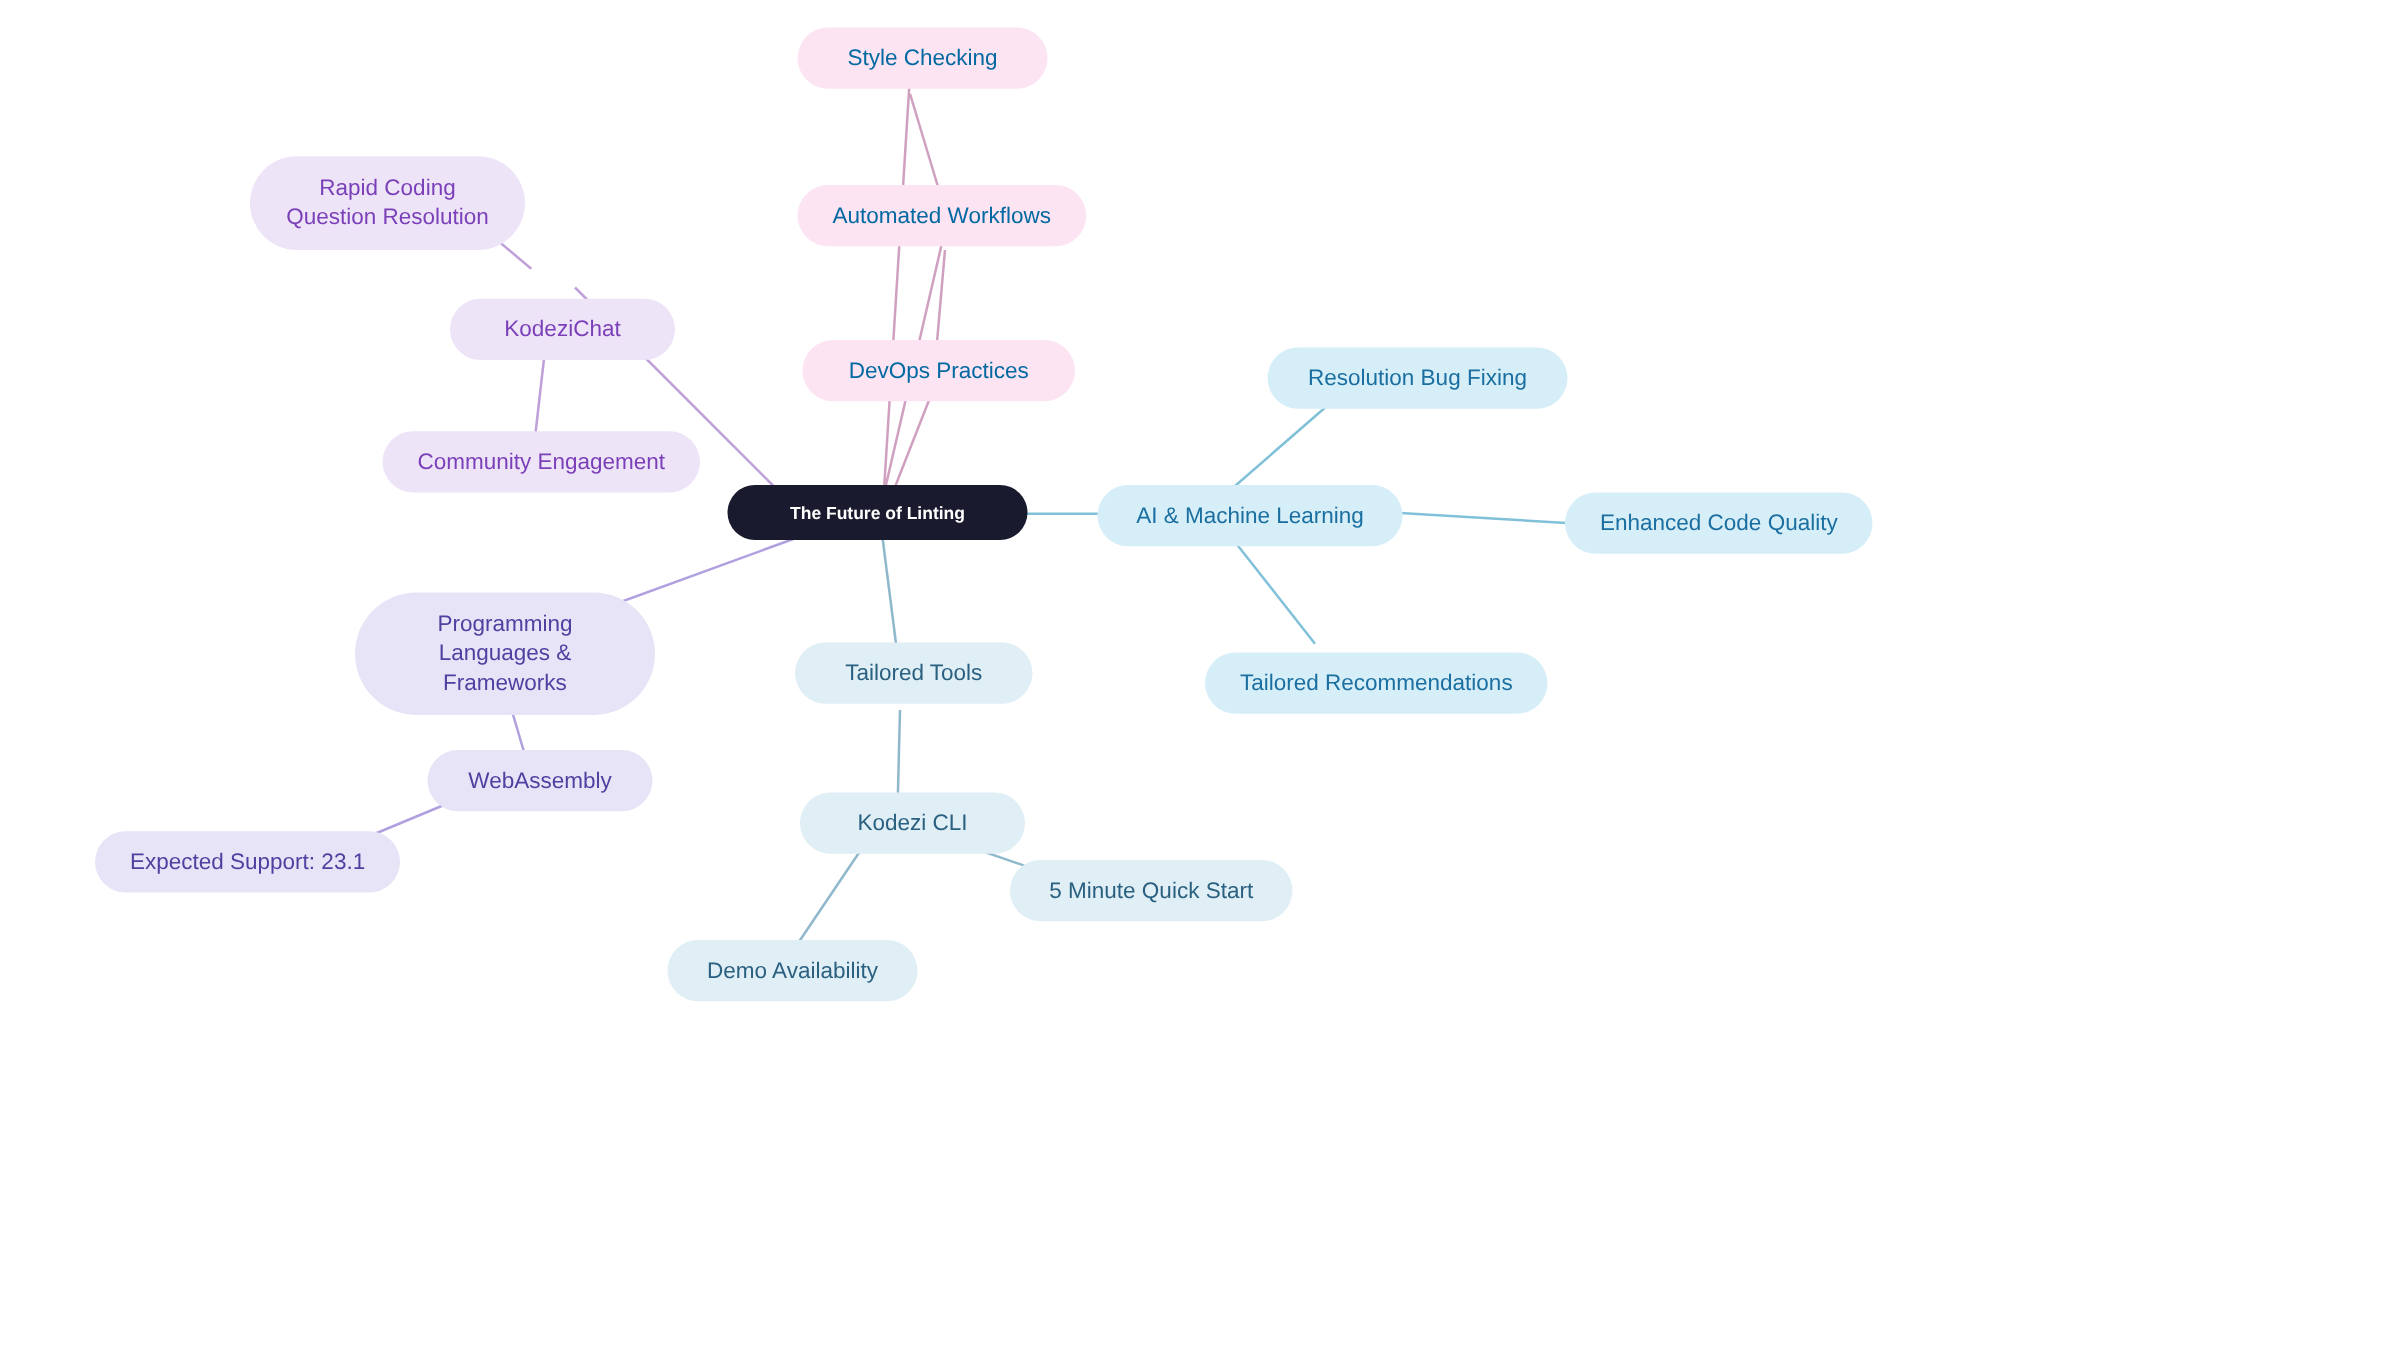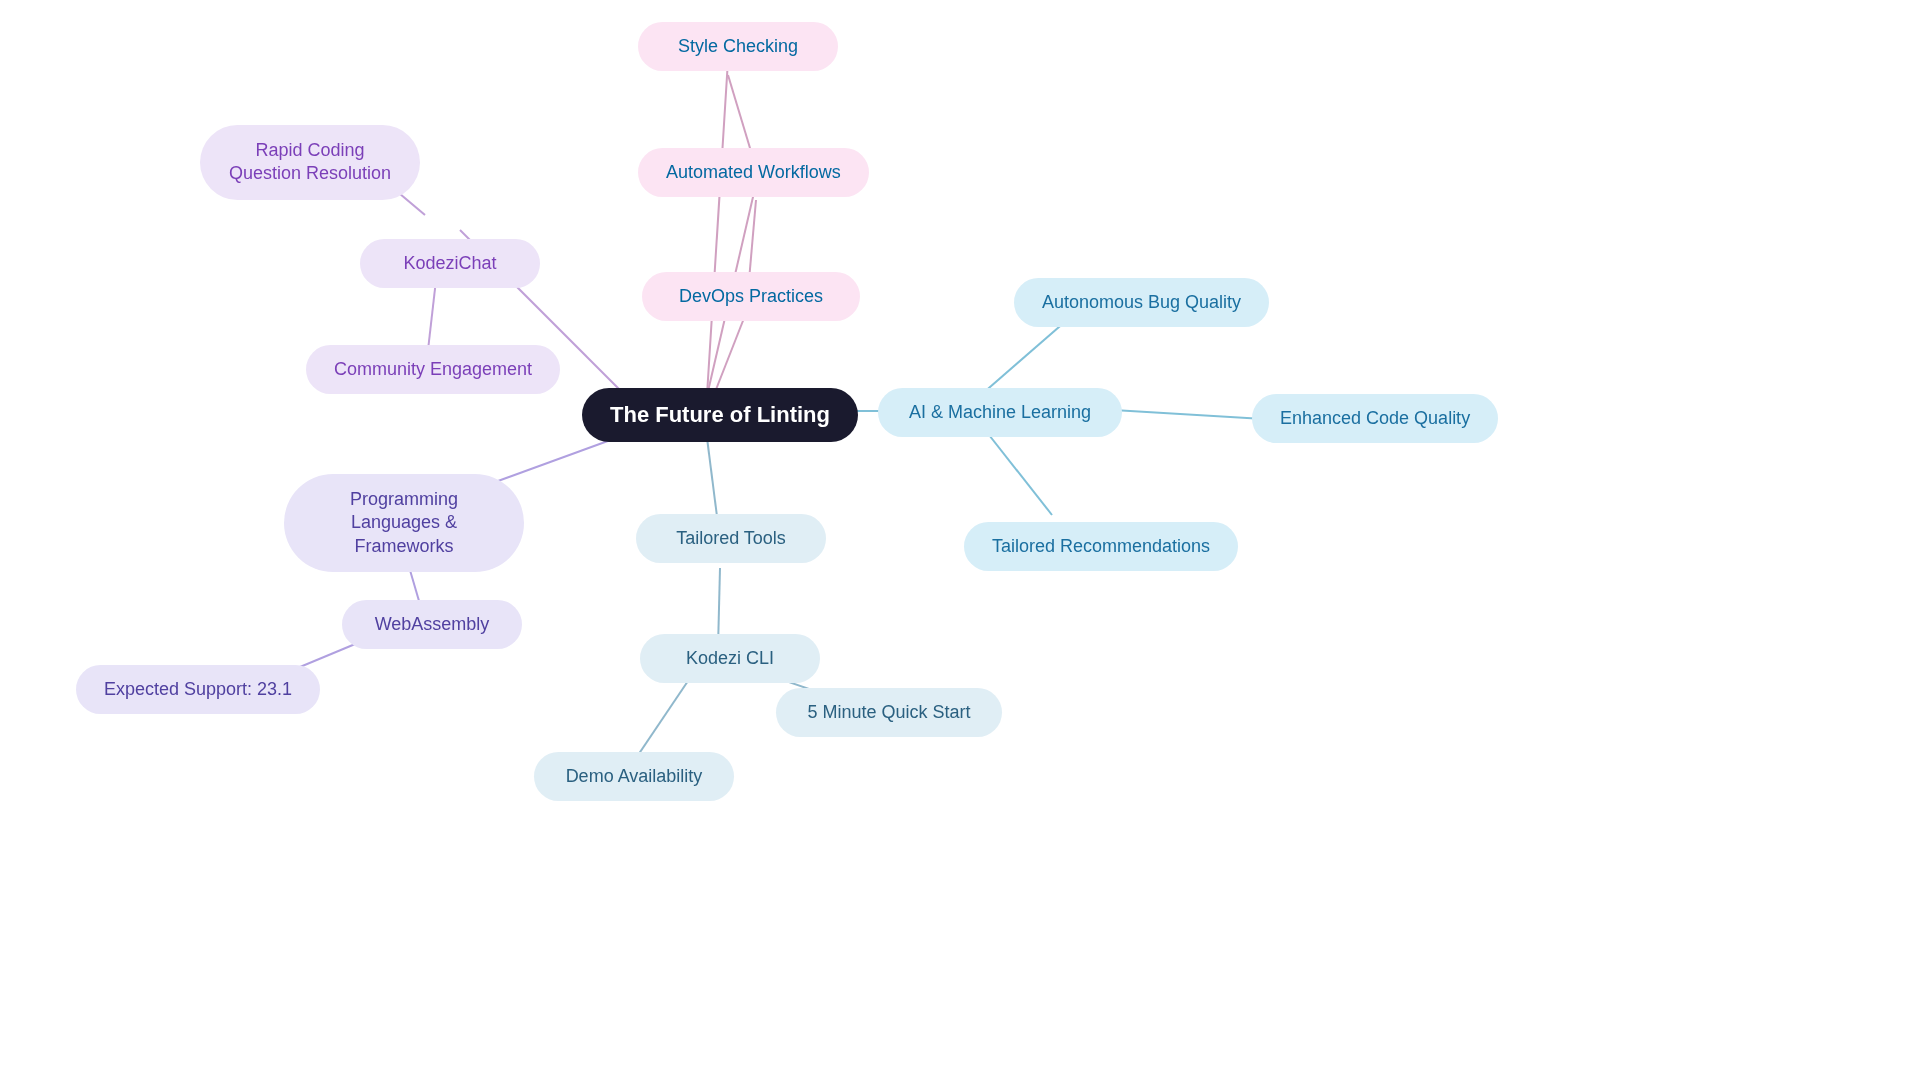--- a/index.html
+++ b/index.html
@@ -160,7 +160,7 @@
 </div>
 
 <div class="node blue" style="left:1014px; top:278px; min-width:240px;">
-  <span>Autonomous Bug Quality</span>
+  <span>Resolution Bug Fixing</span>
 </div>
 
 <div class="node blue" style="left:1252px; top:394px; min-width:244px;">

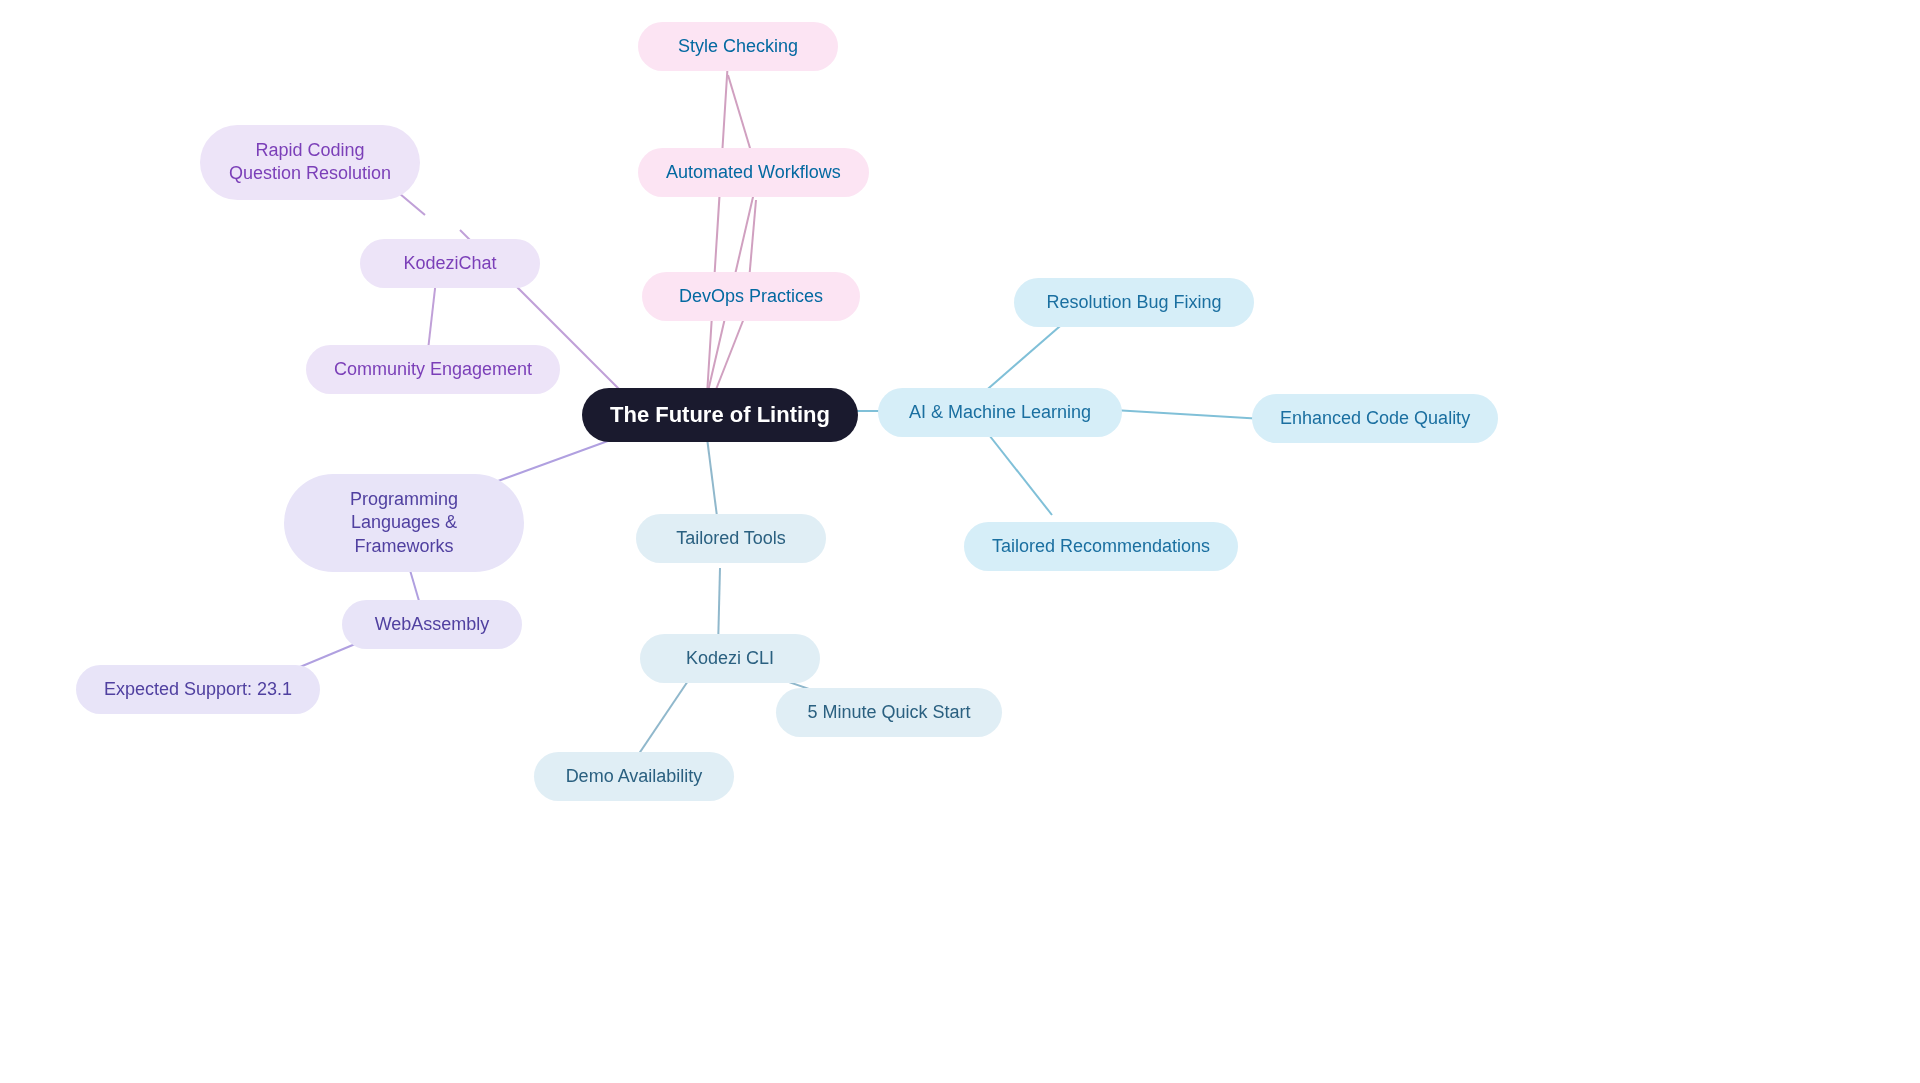--- a/index.html
+++ b/index.html
@@ -34,7 +34,7 @@
     .node.center {
       background: #1a1a2e;
       color: #ffffff;
-      font-size: 22px;
+      font-size: 14px;
       font-weight: 600;
       border-radius: 40px;
       white-space: nowrap;

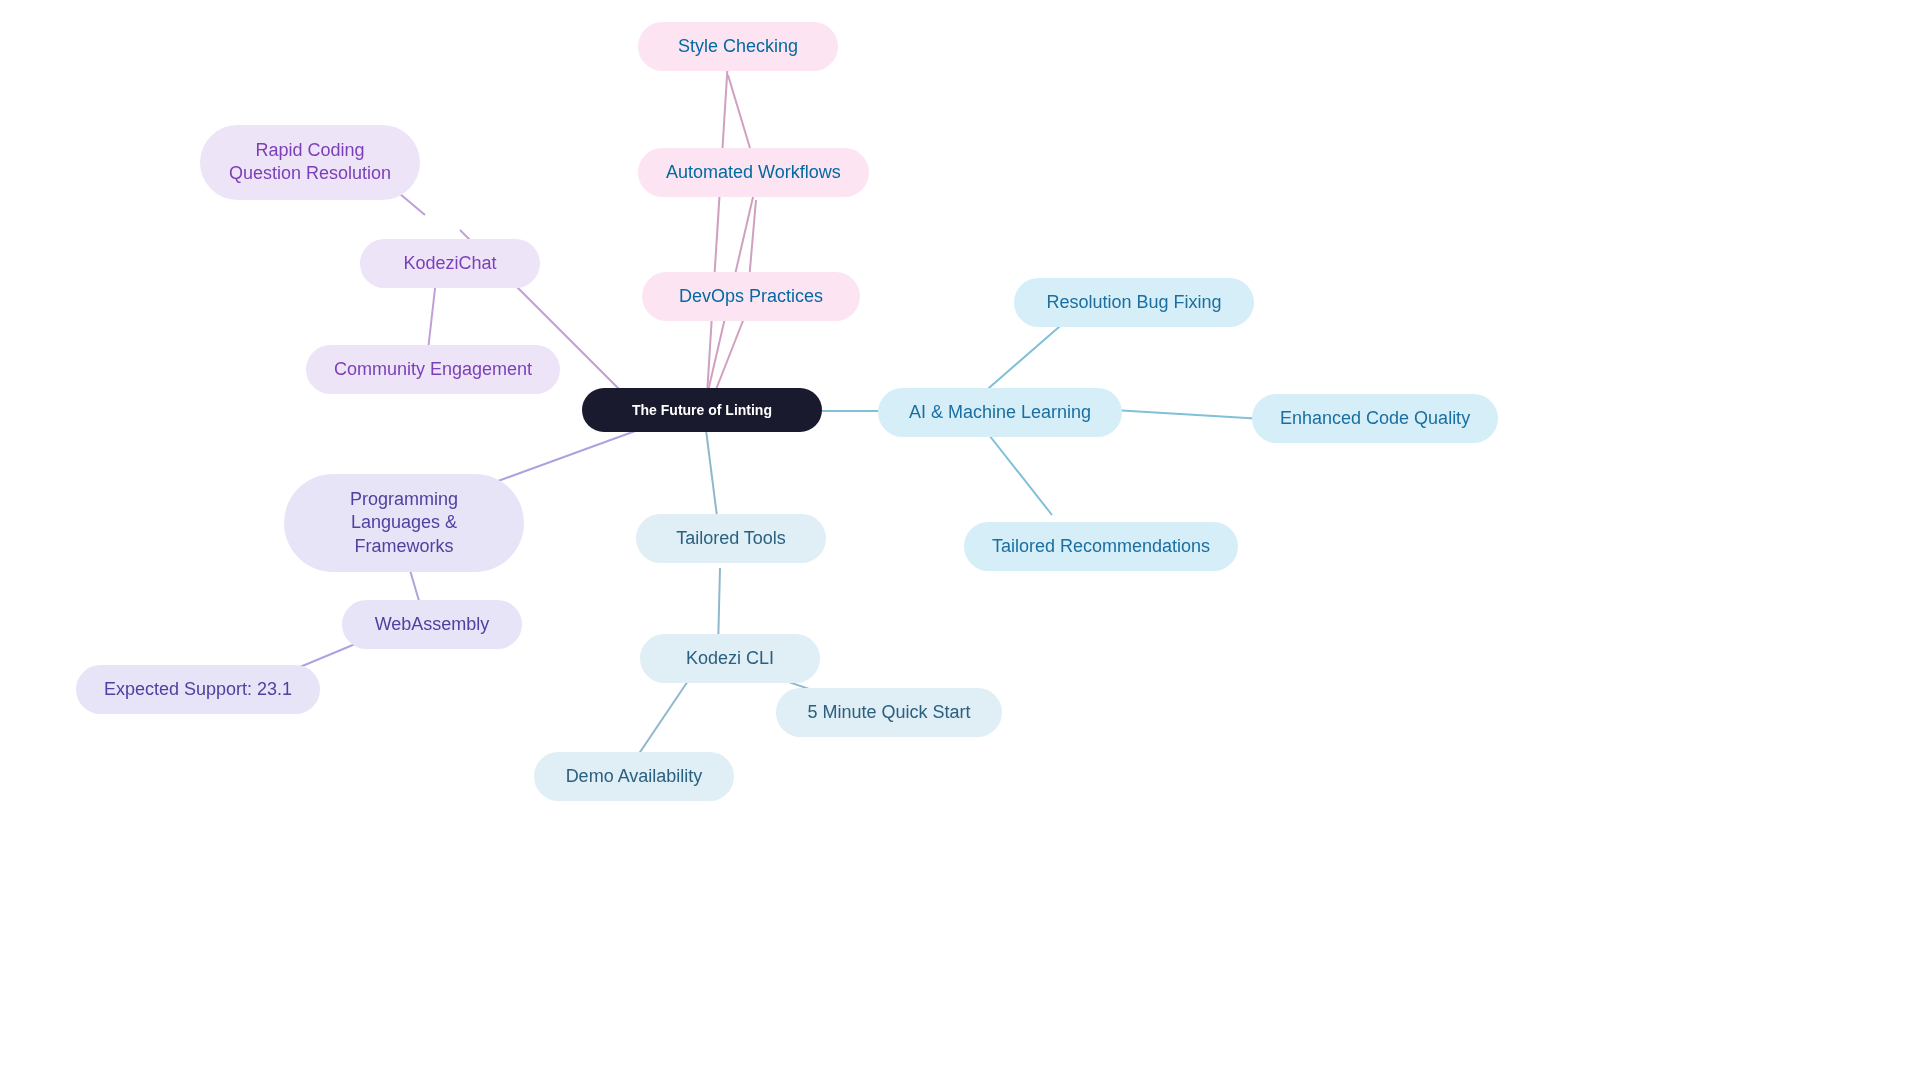--- a/index.html
+++ b/index.html
@@ -183,7 +183,7 @@
   <span>Demo Availability</span>
 </div>
 
-<div class="node gray-blue" style="left:776px; top:688px; min-width:226px;">
+<div class="node gray-blue" style="left:808px; top:688px; min-width:226px;">
   <span>5 Minute Quick Start</span>
 </div>
 

